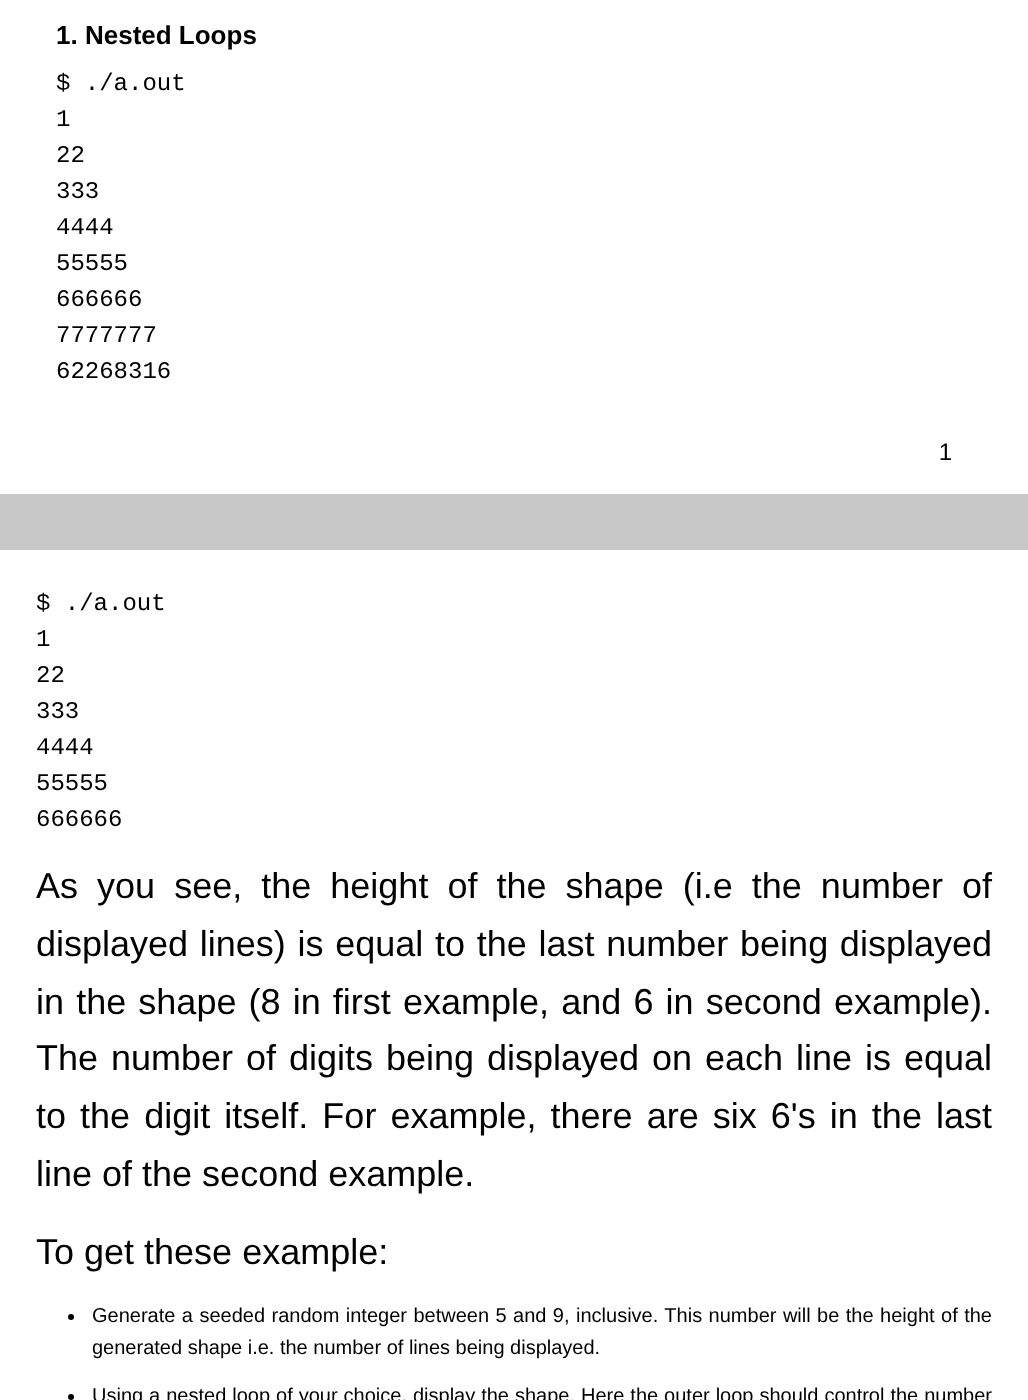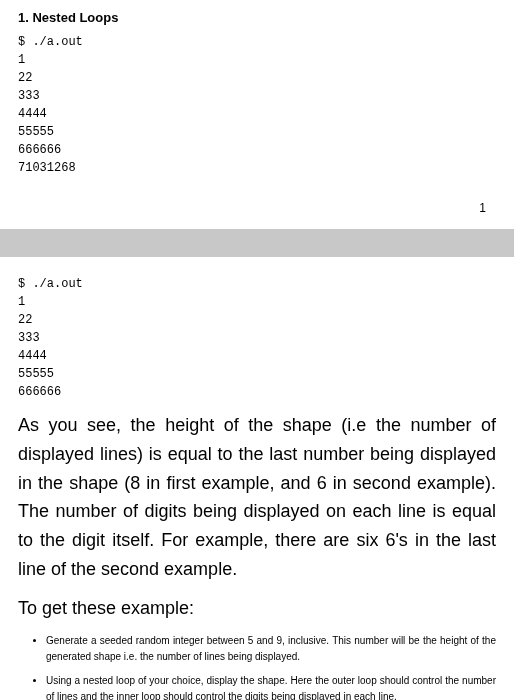--- a/index.html
+++ b/index.html
@@ -12,7 +12,7 @@
       min-height: 700px;
     }
     .page {
-      padding: 10px 18px;
+      padding: 10px 28px;
     }
     .section-title {
       font-weight: bold;

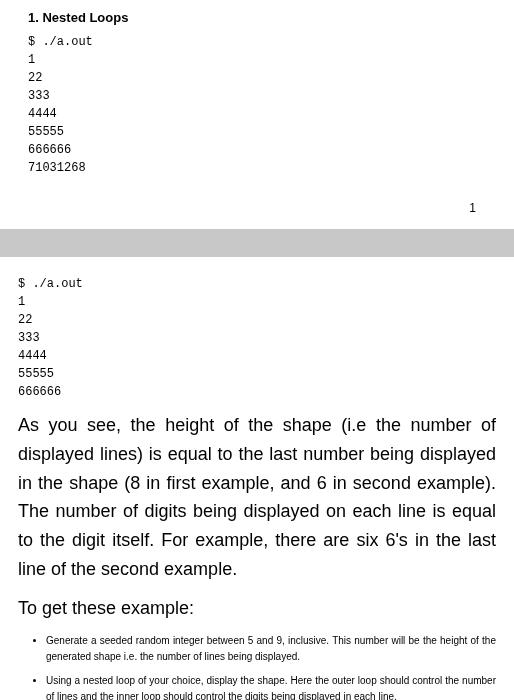--- a/index.html
+++ b/index.html
@@ -84,6 +84,7 @@
       <div>4444</div>
       <div>55555</div>
       <div>666666</div>
+      <div>7777777</div>
       <div>71031268</div>
     </div>
   <div class="page-number-bar">

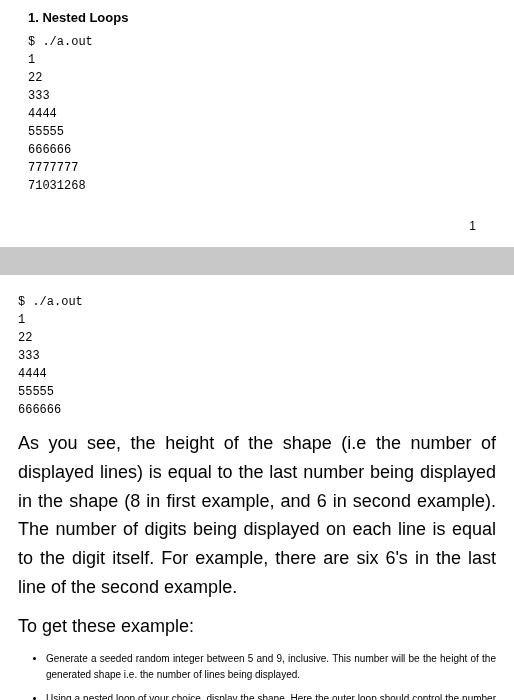--- a/index.html
+++ b/index.html
@@ -85,7 +85,7 @@
       <div>55555</div>
       <div>666666</div>
       <div>7777777</div>
-      <div>71031268</div>
+      <div>62268316</div>
     </div>
   <div class="page-number-bar">
     <span class="page-number">1</span>

